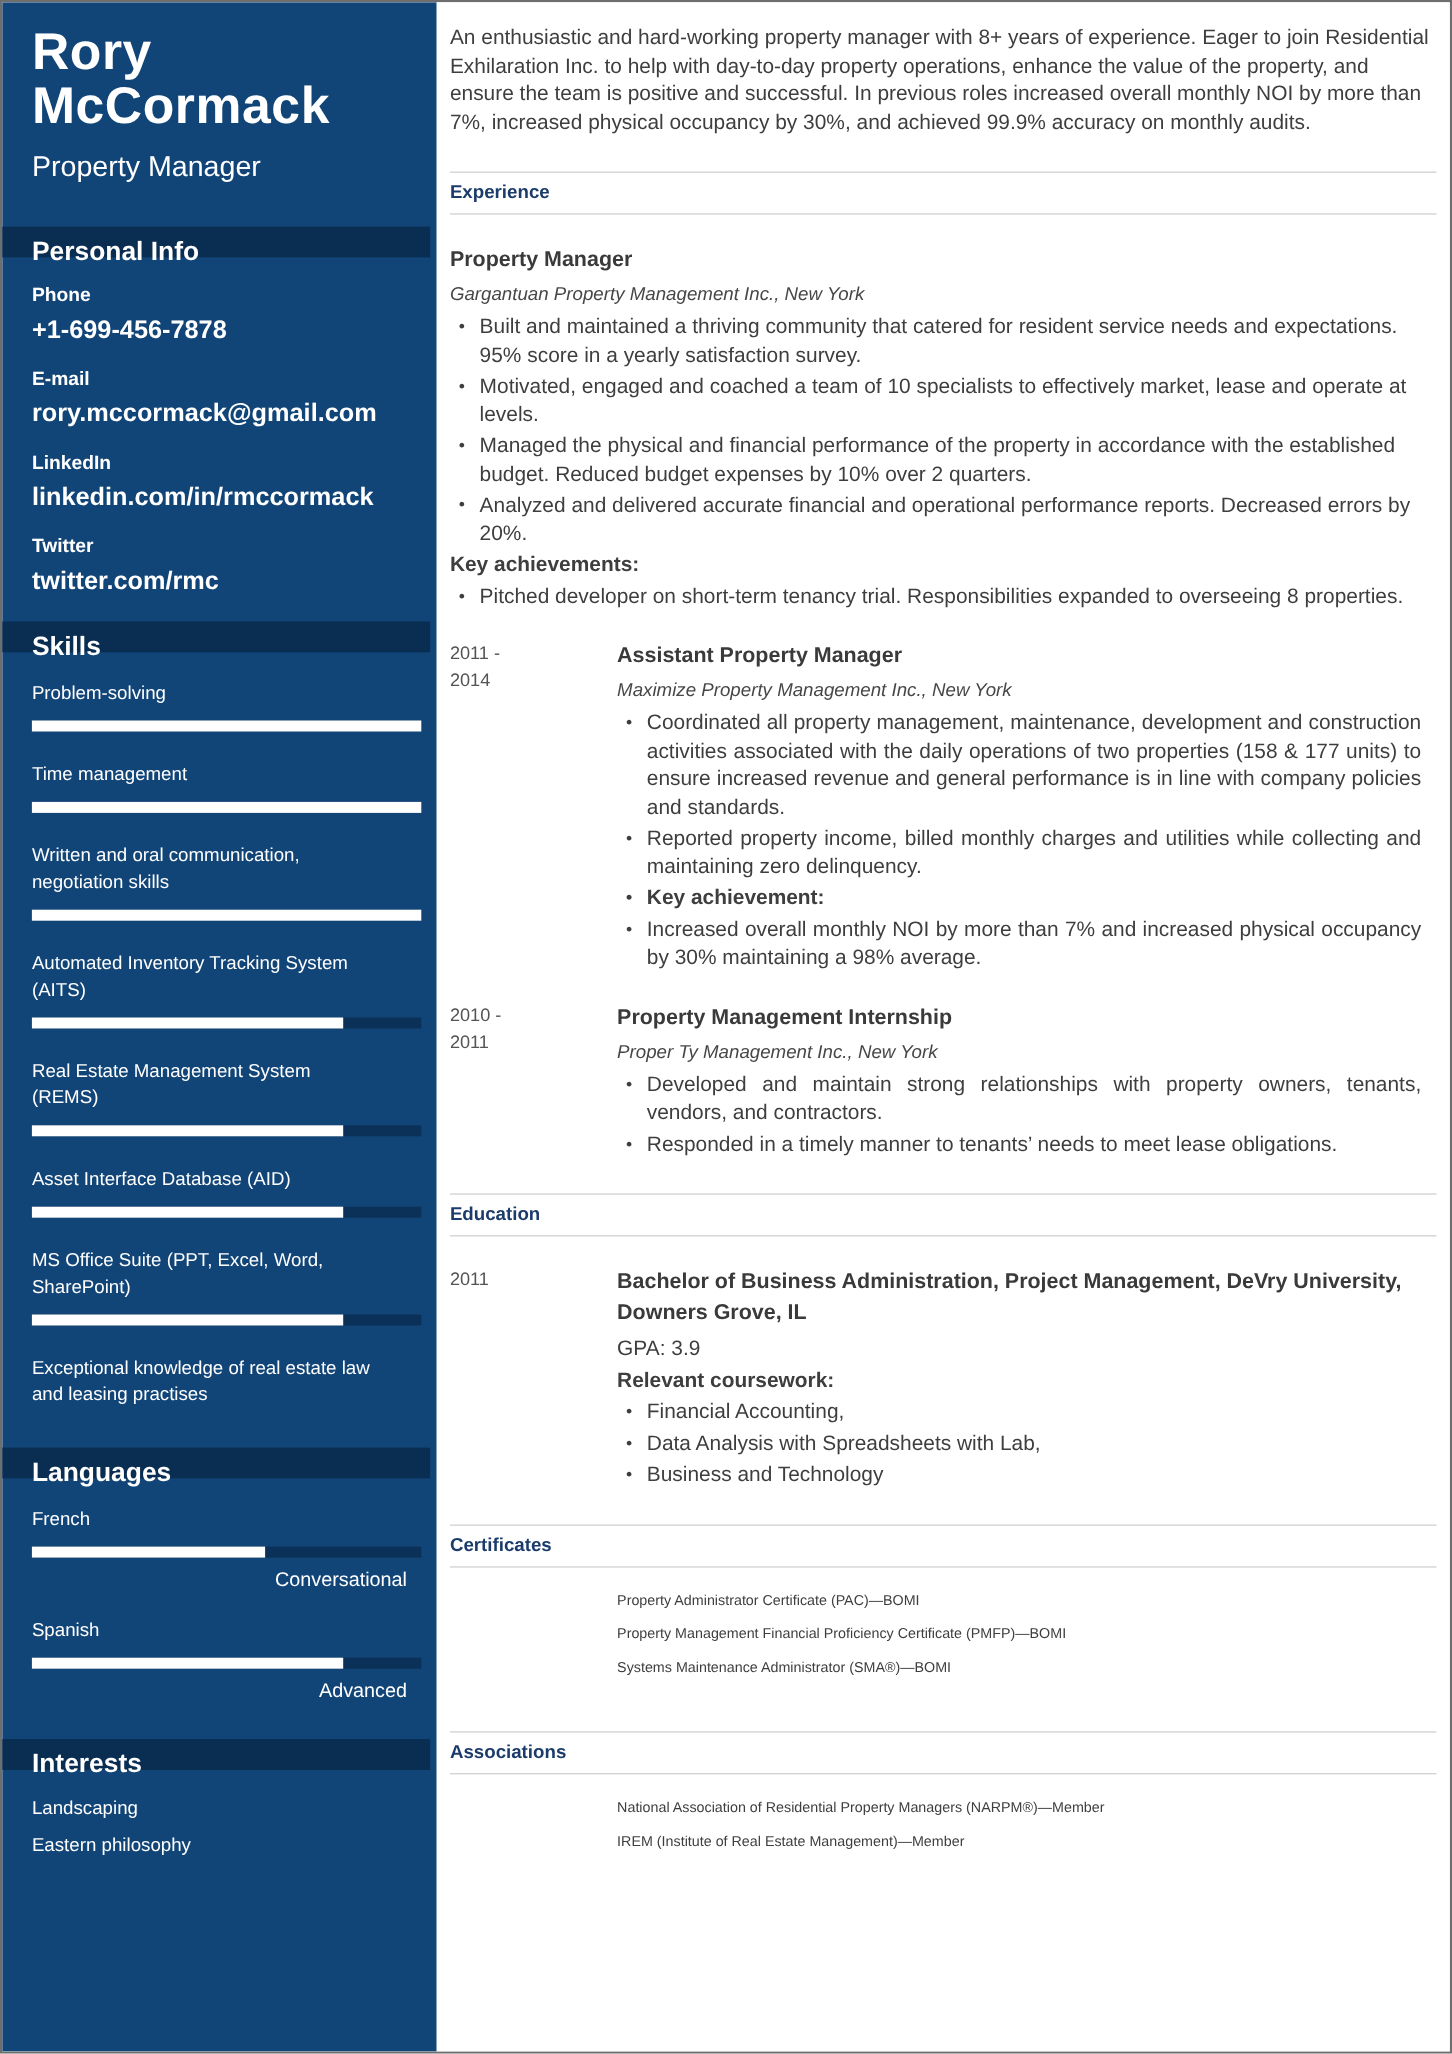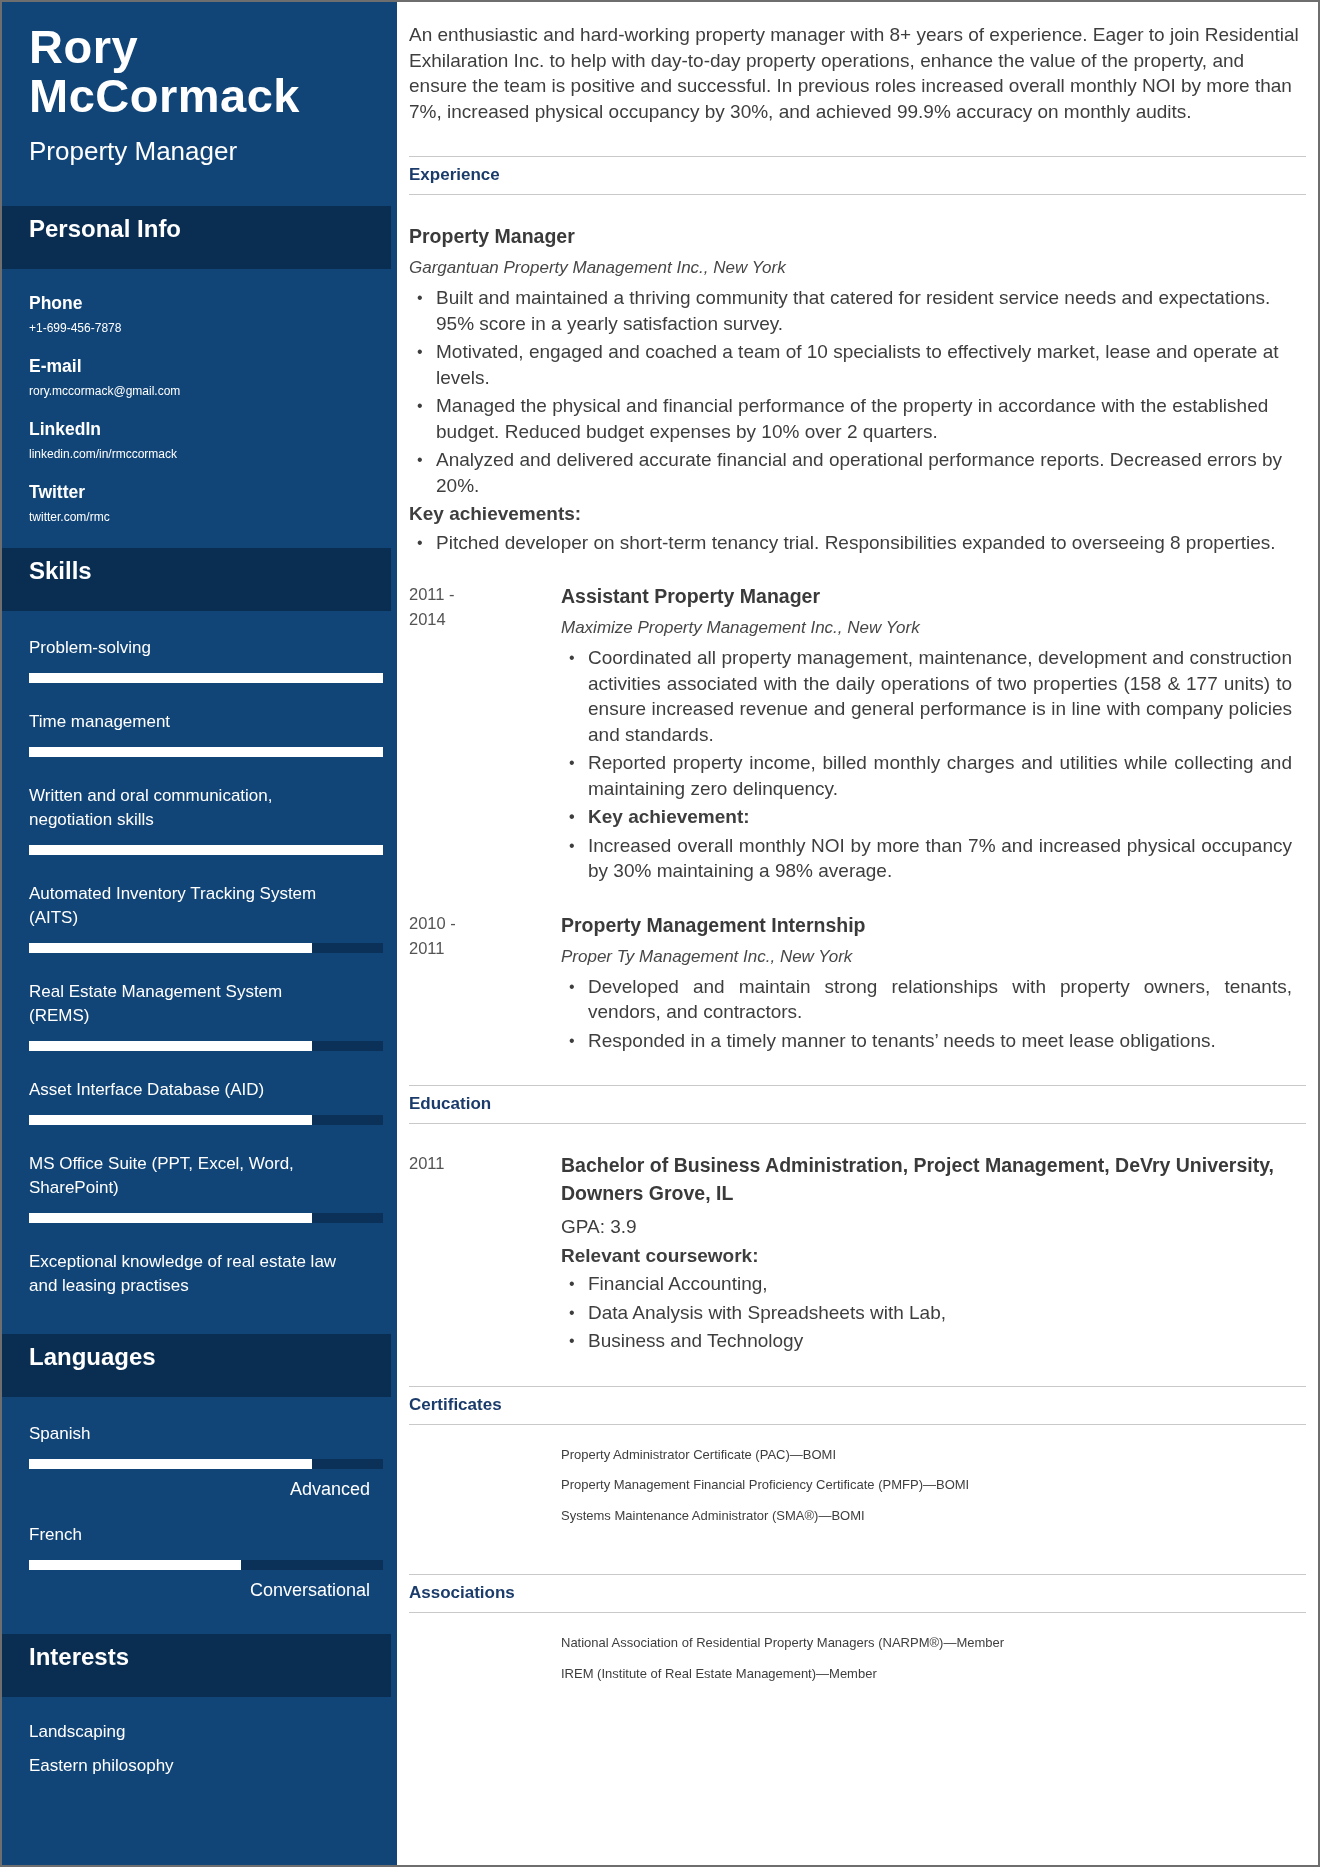--- a/index.html
+++ b/index.html
@@ -19,7 +19,7 @@
   }
   .job-title { font-size: 26px; padding: 15px 18px 0 27px; font-weight: normal; }
   .band {
-    height: 63px; line-height: 45px; background: var(--band-bg, #0A2D52);
+    height: 28px; line-height: 45px; background: var(--band-bg, #0A2D52);
     font-size: 24px; font-weight: bold; padding-left: 27px; margin-right: 6px;
   }
   .band-personal { margin-top: 39px; }

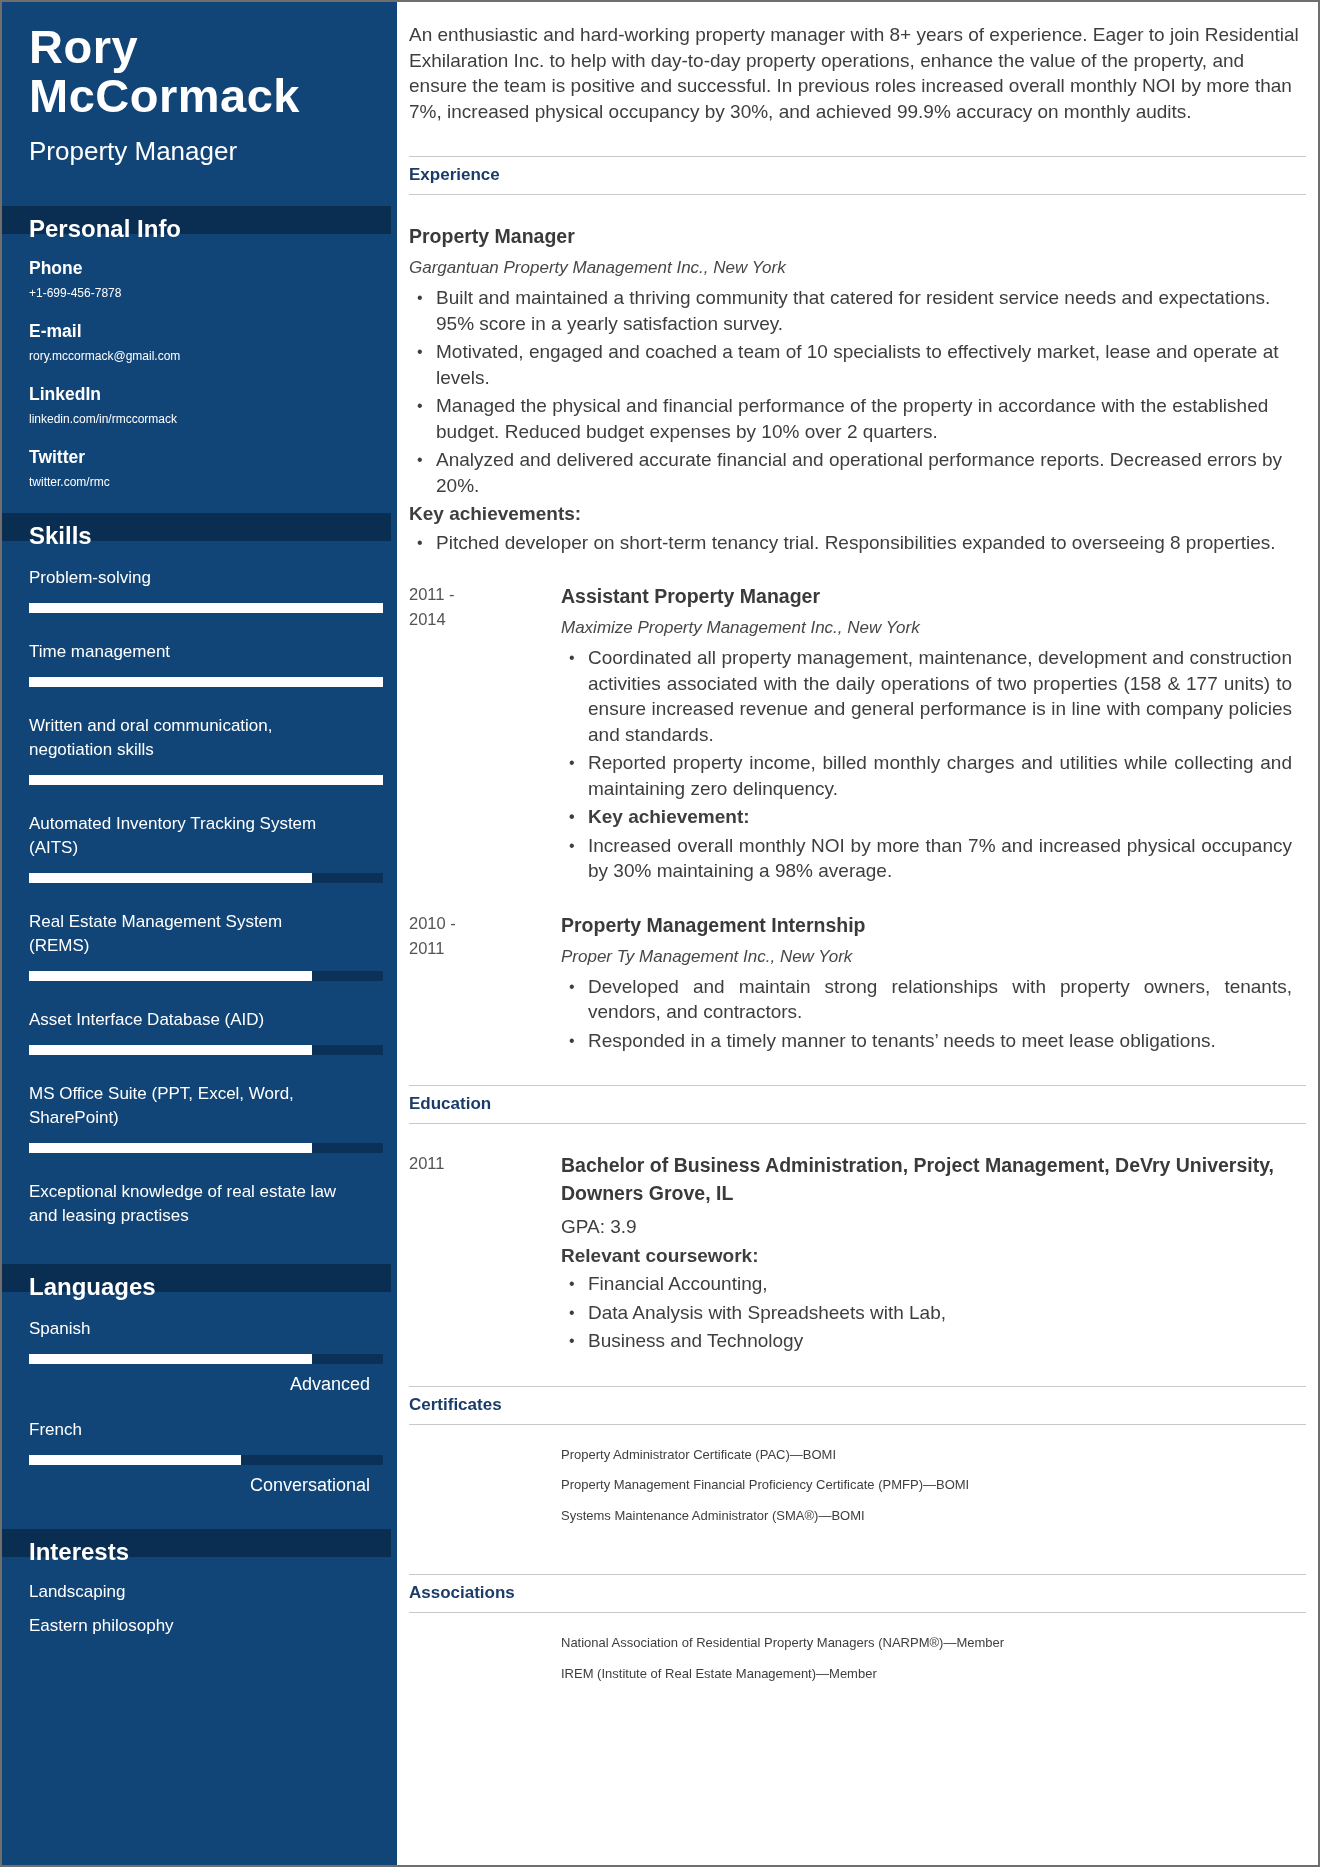--- a/index.html
+++ b/index.html
@@ -27,7 +27,7 @@
   .pi-item { margin-bottom: 21px; }
   .pi-item:last-child { margin-bottom: 0; }
   .pi-label { font-weight: bold; font-size: 17.5px; margin-bottom: 7px; }
-  .pi-value { font-size: 12px; }
+  .pi-value { font-size: 23px; font-weight: bold; }
   .skills-list { padding: 25px 14px 16px 27px; }
   .skill { margin-bottom: 27px; }
   .skill:last-child { margin-bottom: 20px; }

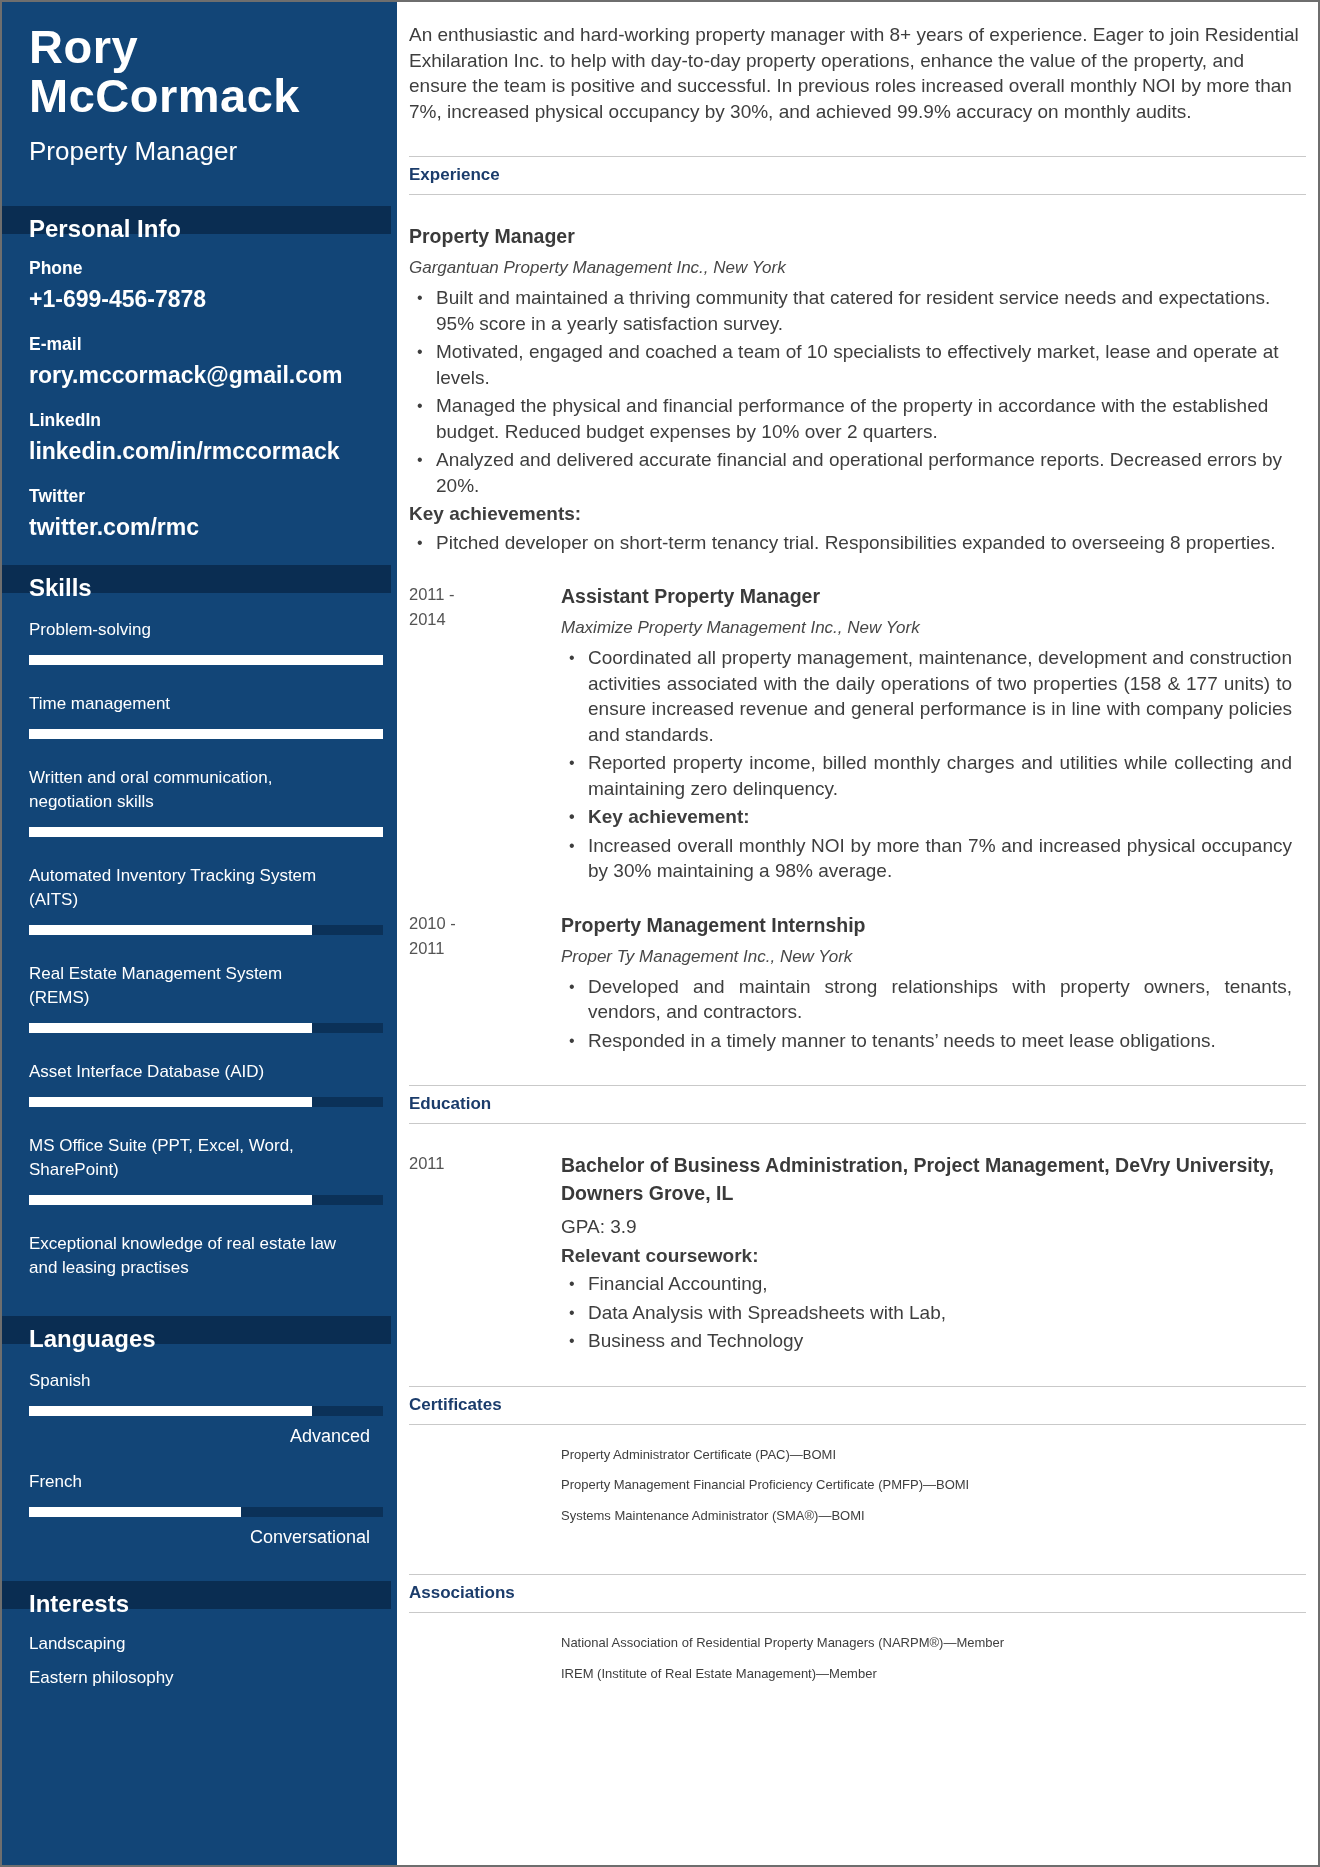--- a/index.html
+++ b/index.html
@@ -146,18 +146,18 @@
     <div class="band">Languages</div>
     <div class="lang-list" id="languages-list">
         <div class="lang">
+          <div class="skill-label">French</div>
+          <div class="skill-bar">
+            <div class="skill-fill" style="width: 60%;"></div>
+          </div>
+          <div class="lang-level">Conversational</div>
+        </div>
+        <div class="lang">
           <div class="skill-label">Spanish</div>
           <div class="skill-bar">
             <div class="skill-fill" style="width: 80%;"></div>
           </div>
           <div class="lang-level">Advanced</div>
-        </div>
-        <div class="lang">
-          <div class="skill-label">French</div>
-          <div class="skill-bar">
-            <div class="skill-fill" style="width: 60%;"></div>
-          </div>
-          <div class="lang-level">Conversational</div>
         </div>
       </div>
 

